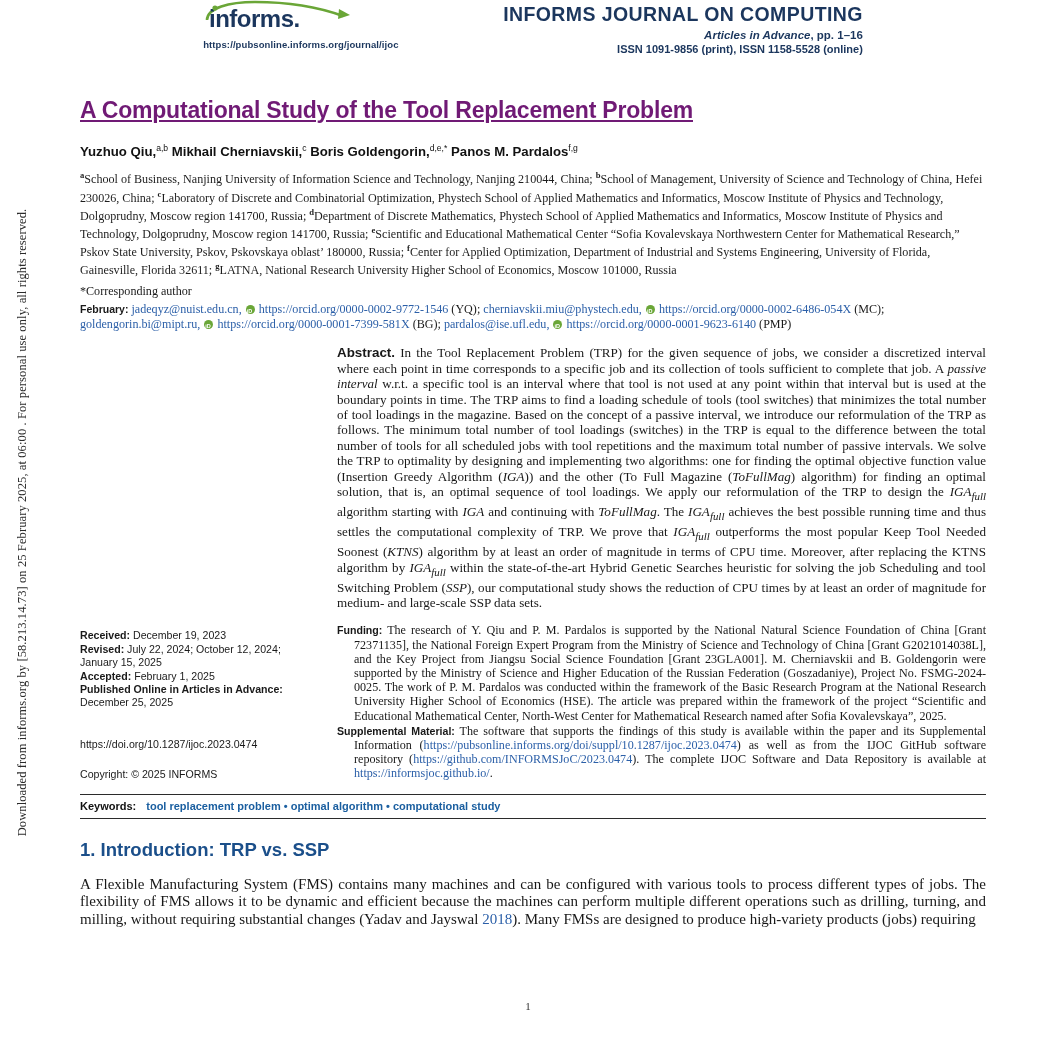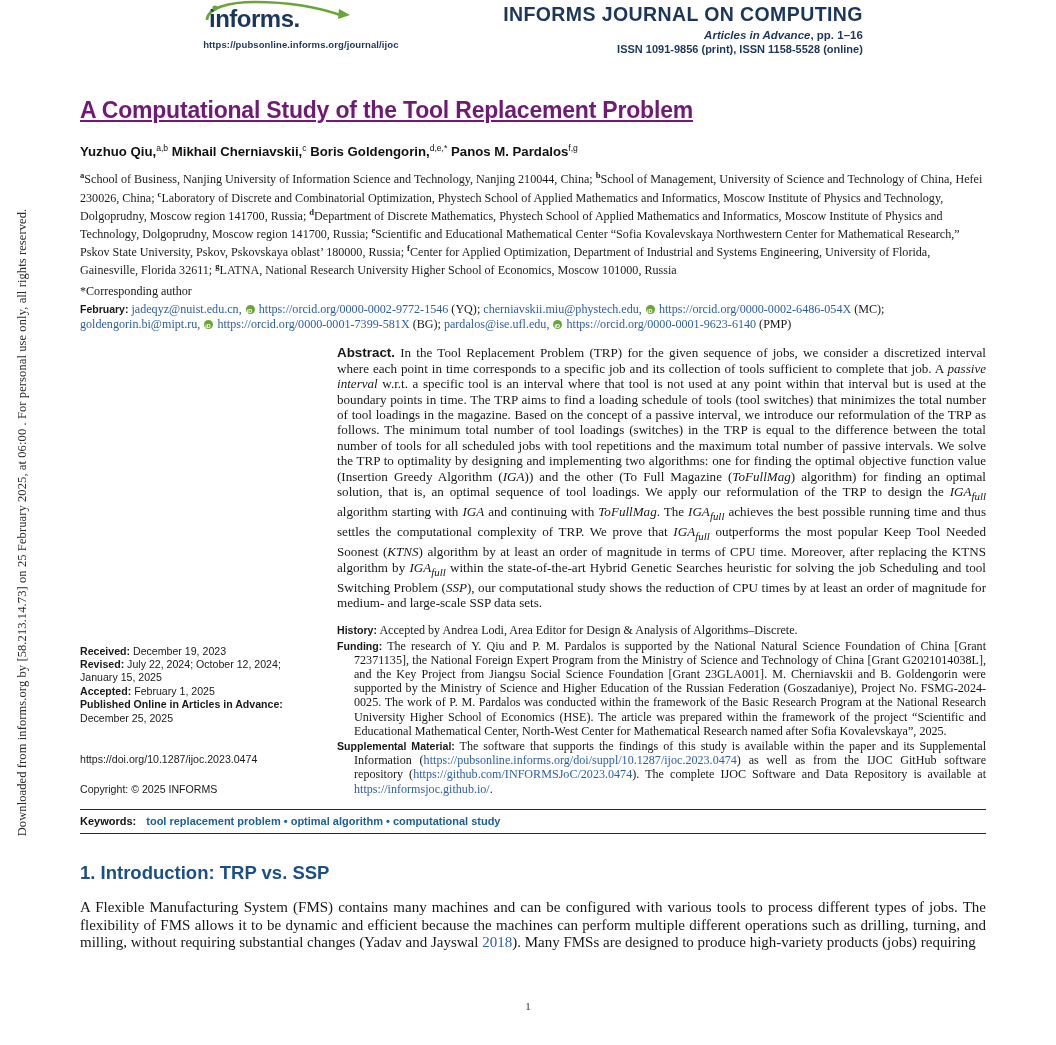--- a/index.html
+++ b/index.html
@@ -345,9 +345,6 @@
         </div>
 
         <div class="notes">
-          <div class="note-row">
-            <span class="note-label">History:</span><span> Accepted by Andrea Lodi, Area Editor for Design &amp; Analysis of Algorithms–Discrete.</span>
-          </div>
           <div class="note-row note-indent">
             <span class="note-label">Funding:</span><span> The research of Y. Qiu and P. M. Pardalos is supported by the National Natural Science Foundation of China [Grant 72371135], the National Foreign Expert Program from the Ministry of Science and Technology of China [Grant G2021014038L], and the Key Project from Jiangsu Social Science Foundation [Grant 23GLA001]. M. Cherniavskii and B. Goldengorin were supported by the Ministry of Science and Higher Education of the Russian Federation (Goszadaniye), Project No. FSMG-2024-0025. The work of P. M. Pardalos was conducted within the framework of the Basic Research Program at the National Research University Higher School of Economics (HSE). The article was prepared within the framework of the project “Scientific and Educational Mathematical Center, North-West Center for Mathematical Research named after Sofia Kovalevskaya”, 2025.</span>
           </div>

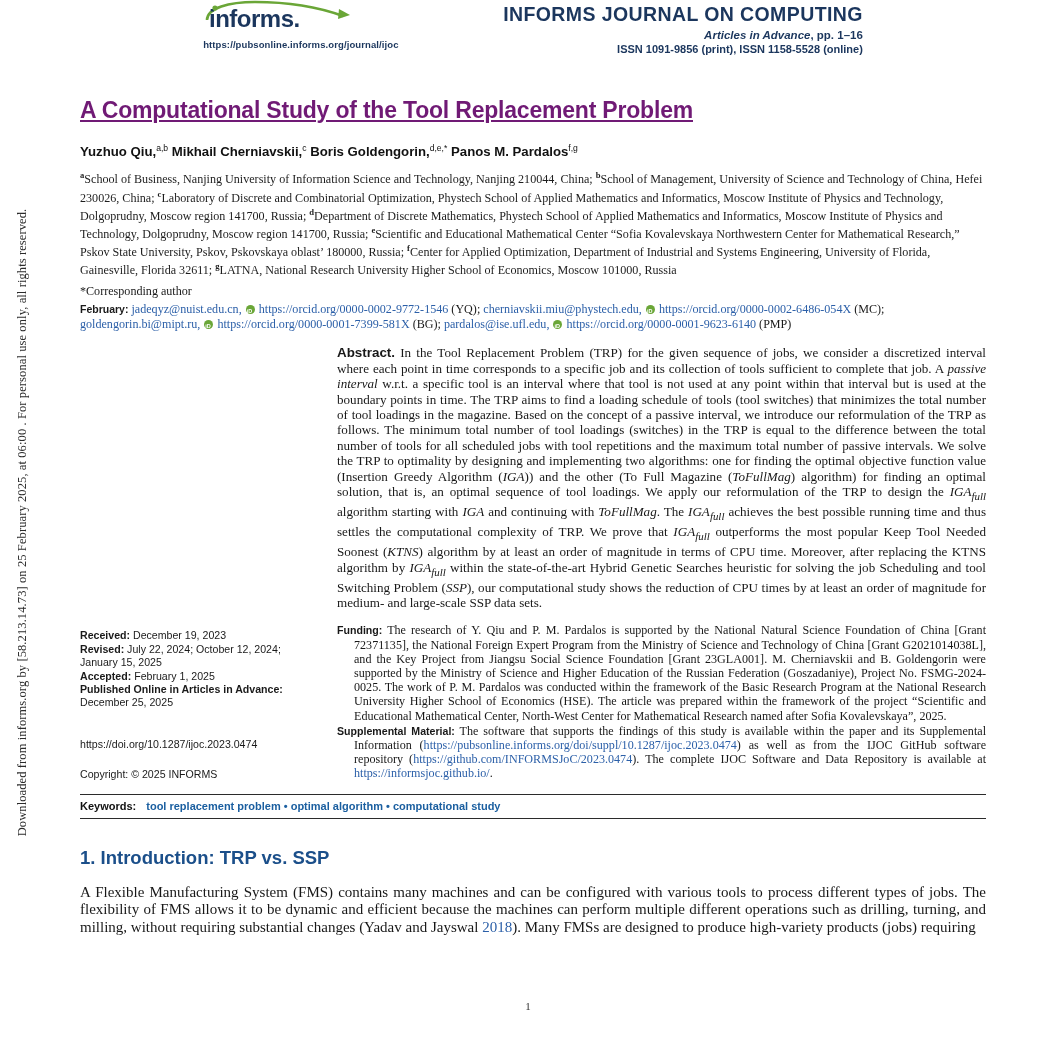--- a/index.html
+++ b/index.html
@@ -225,7 +225,7 @@
 
   
   .section-title {
-    margin-top: 28px;
+    margin-top: 20px;
     font-family: "Liberation Sans", sans-serif;
     font-size: 18.5px;
     font-weight: bold;

